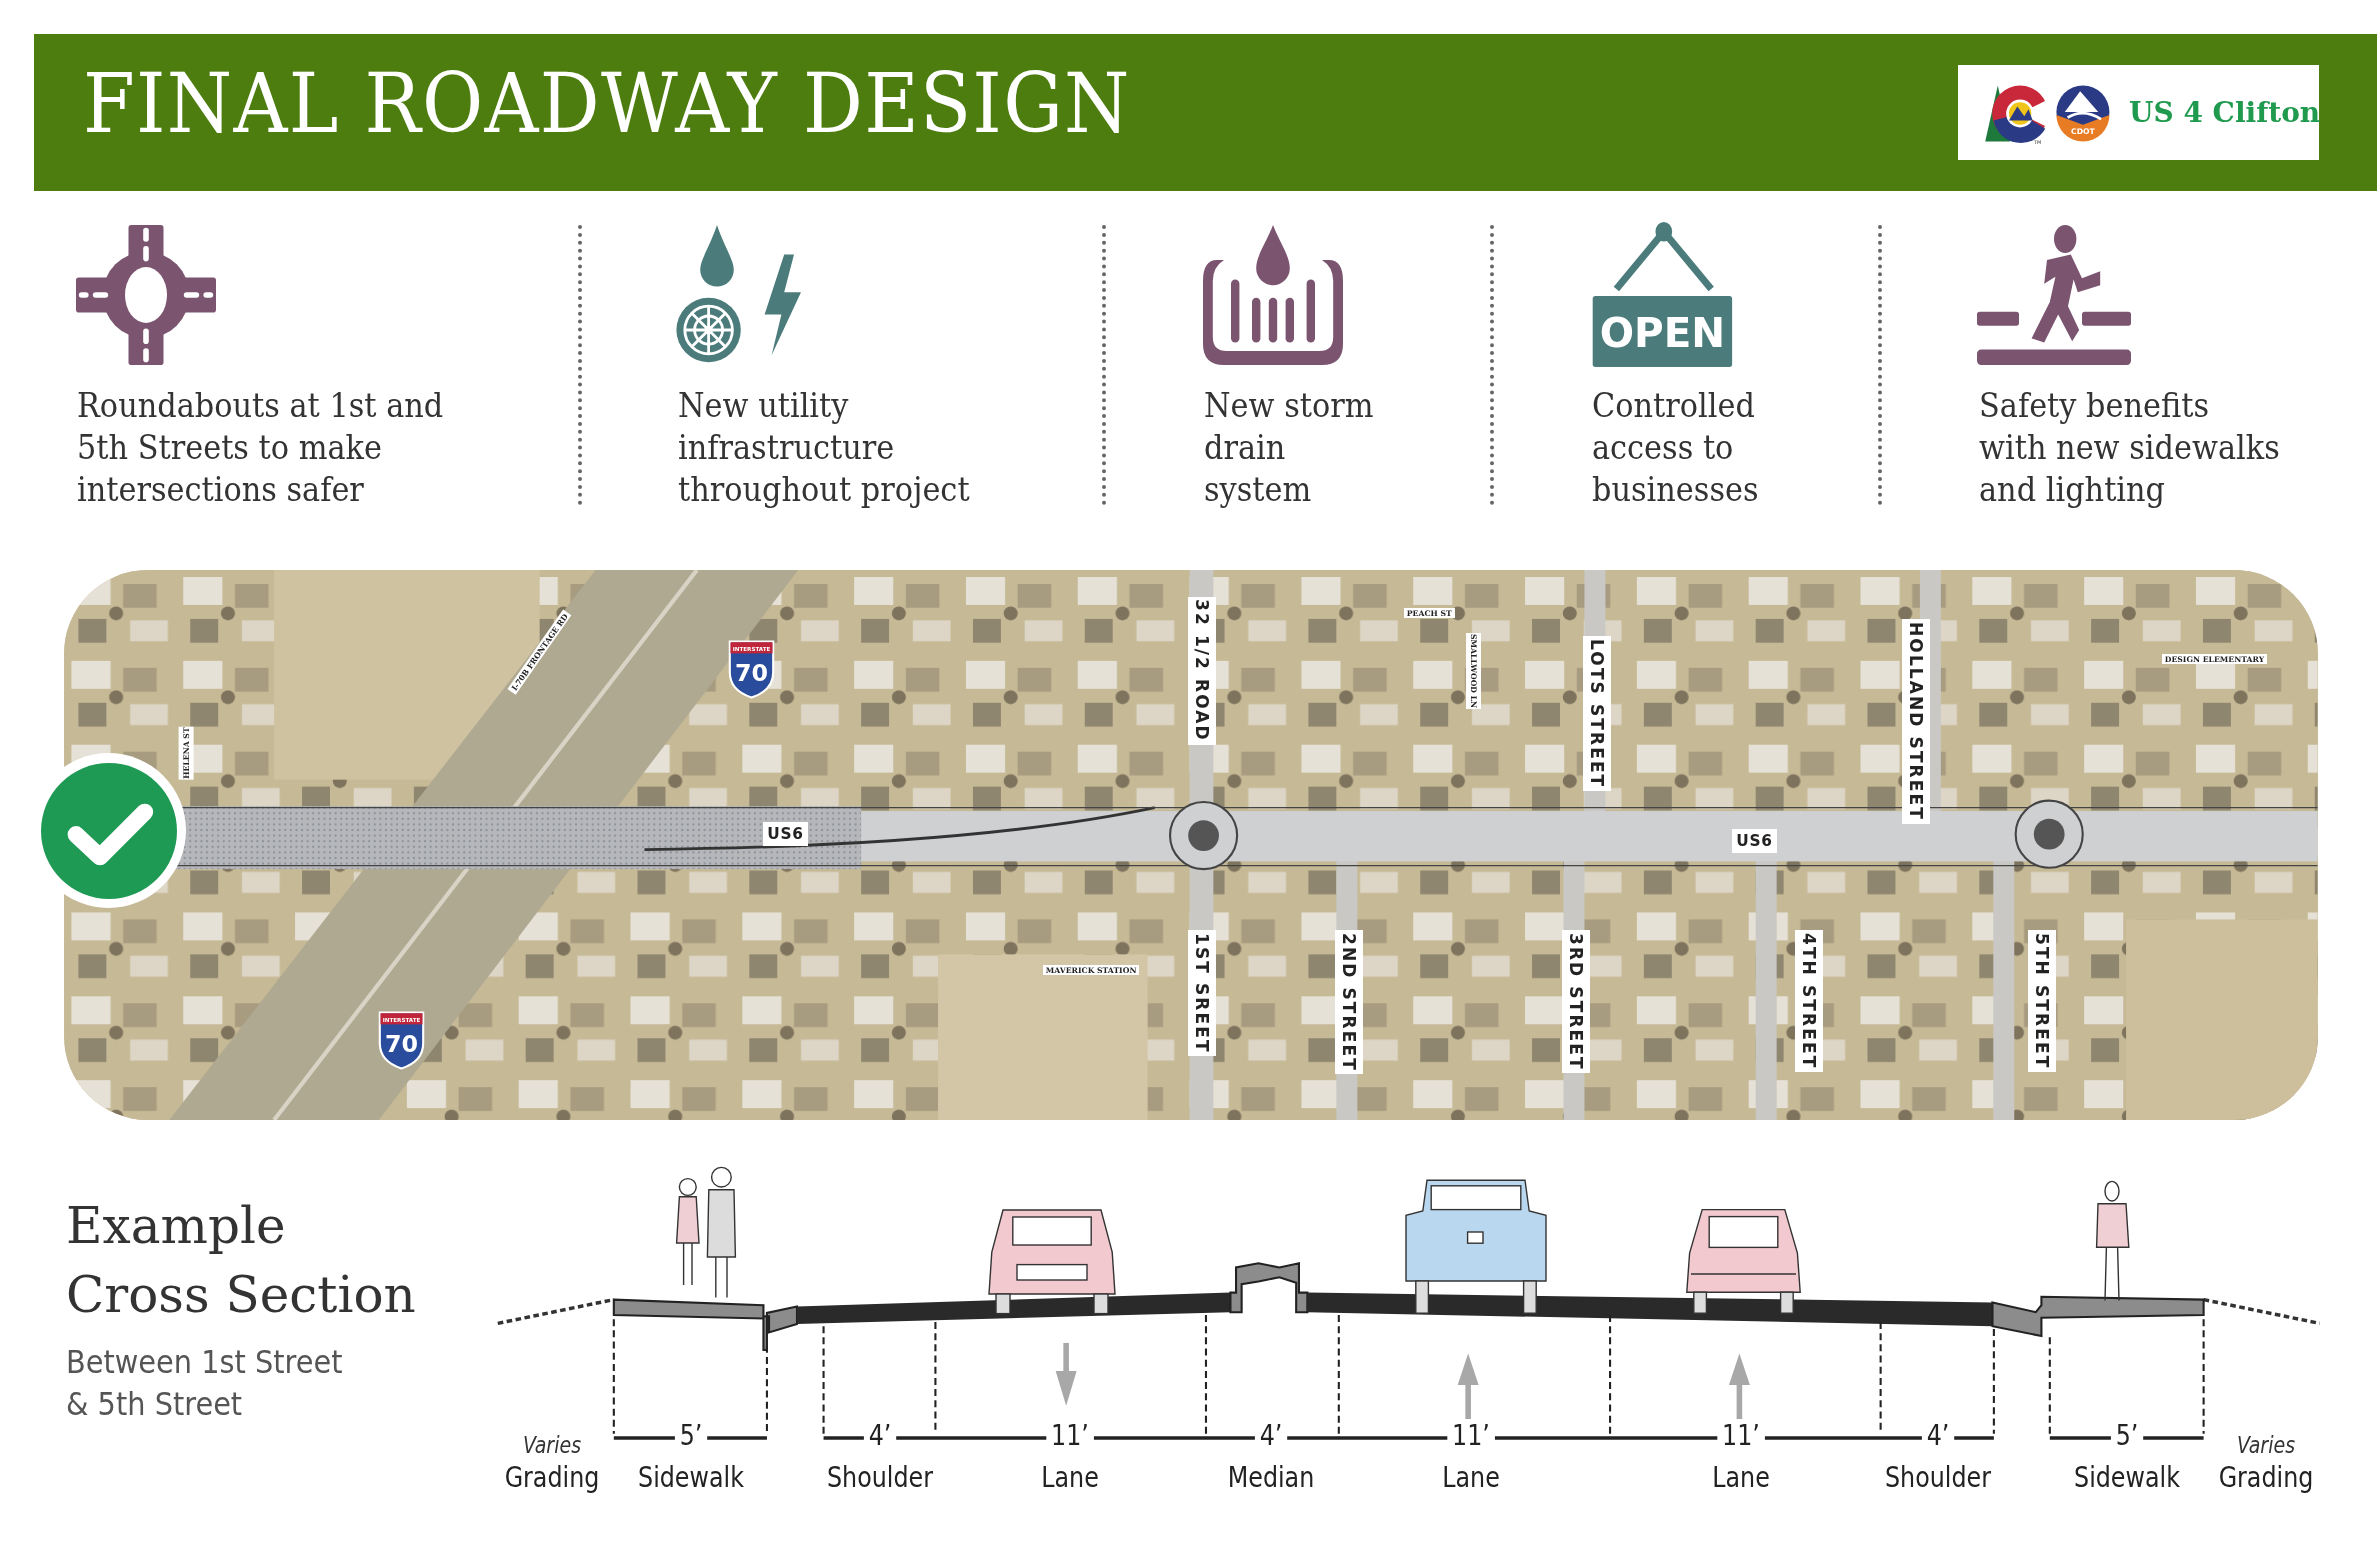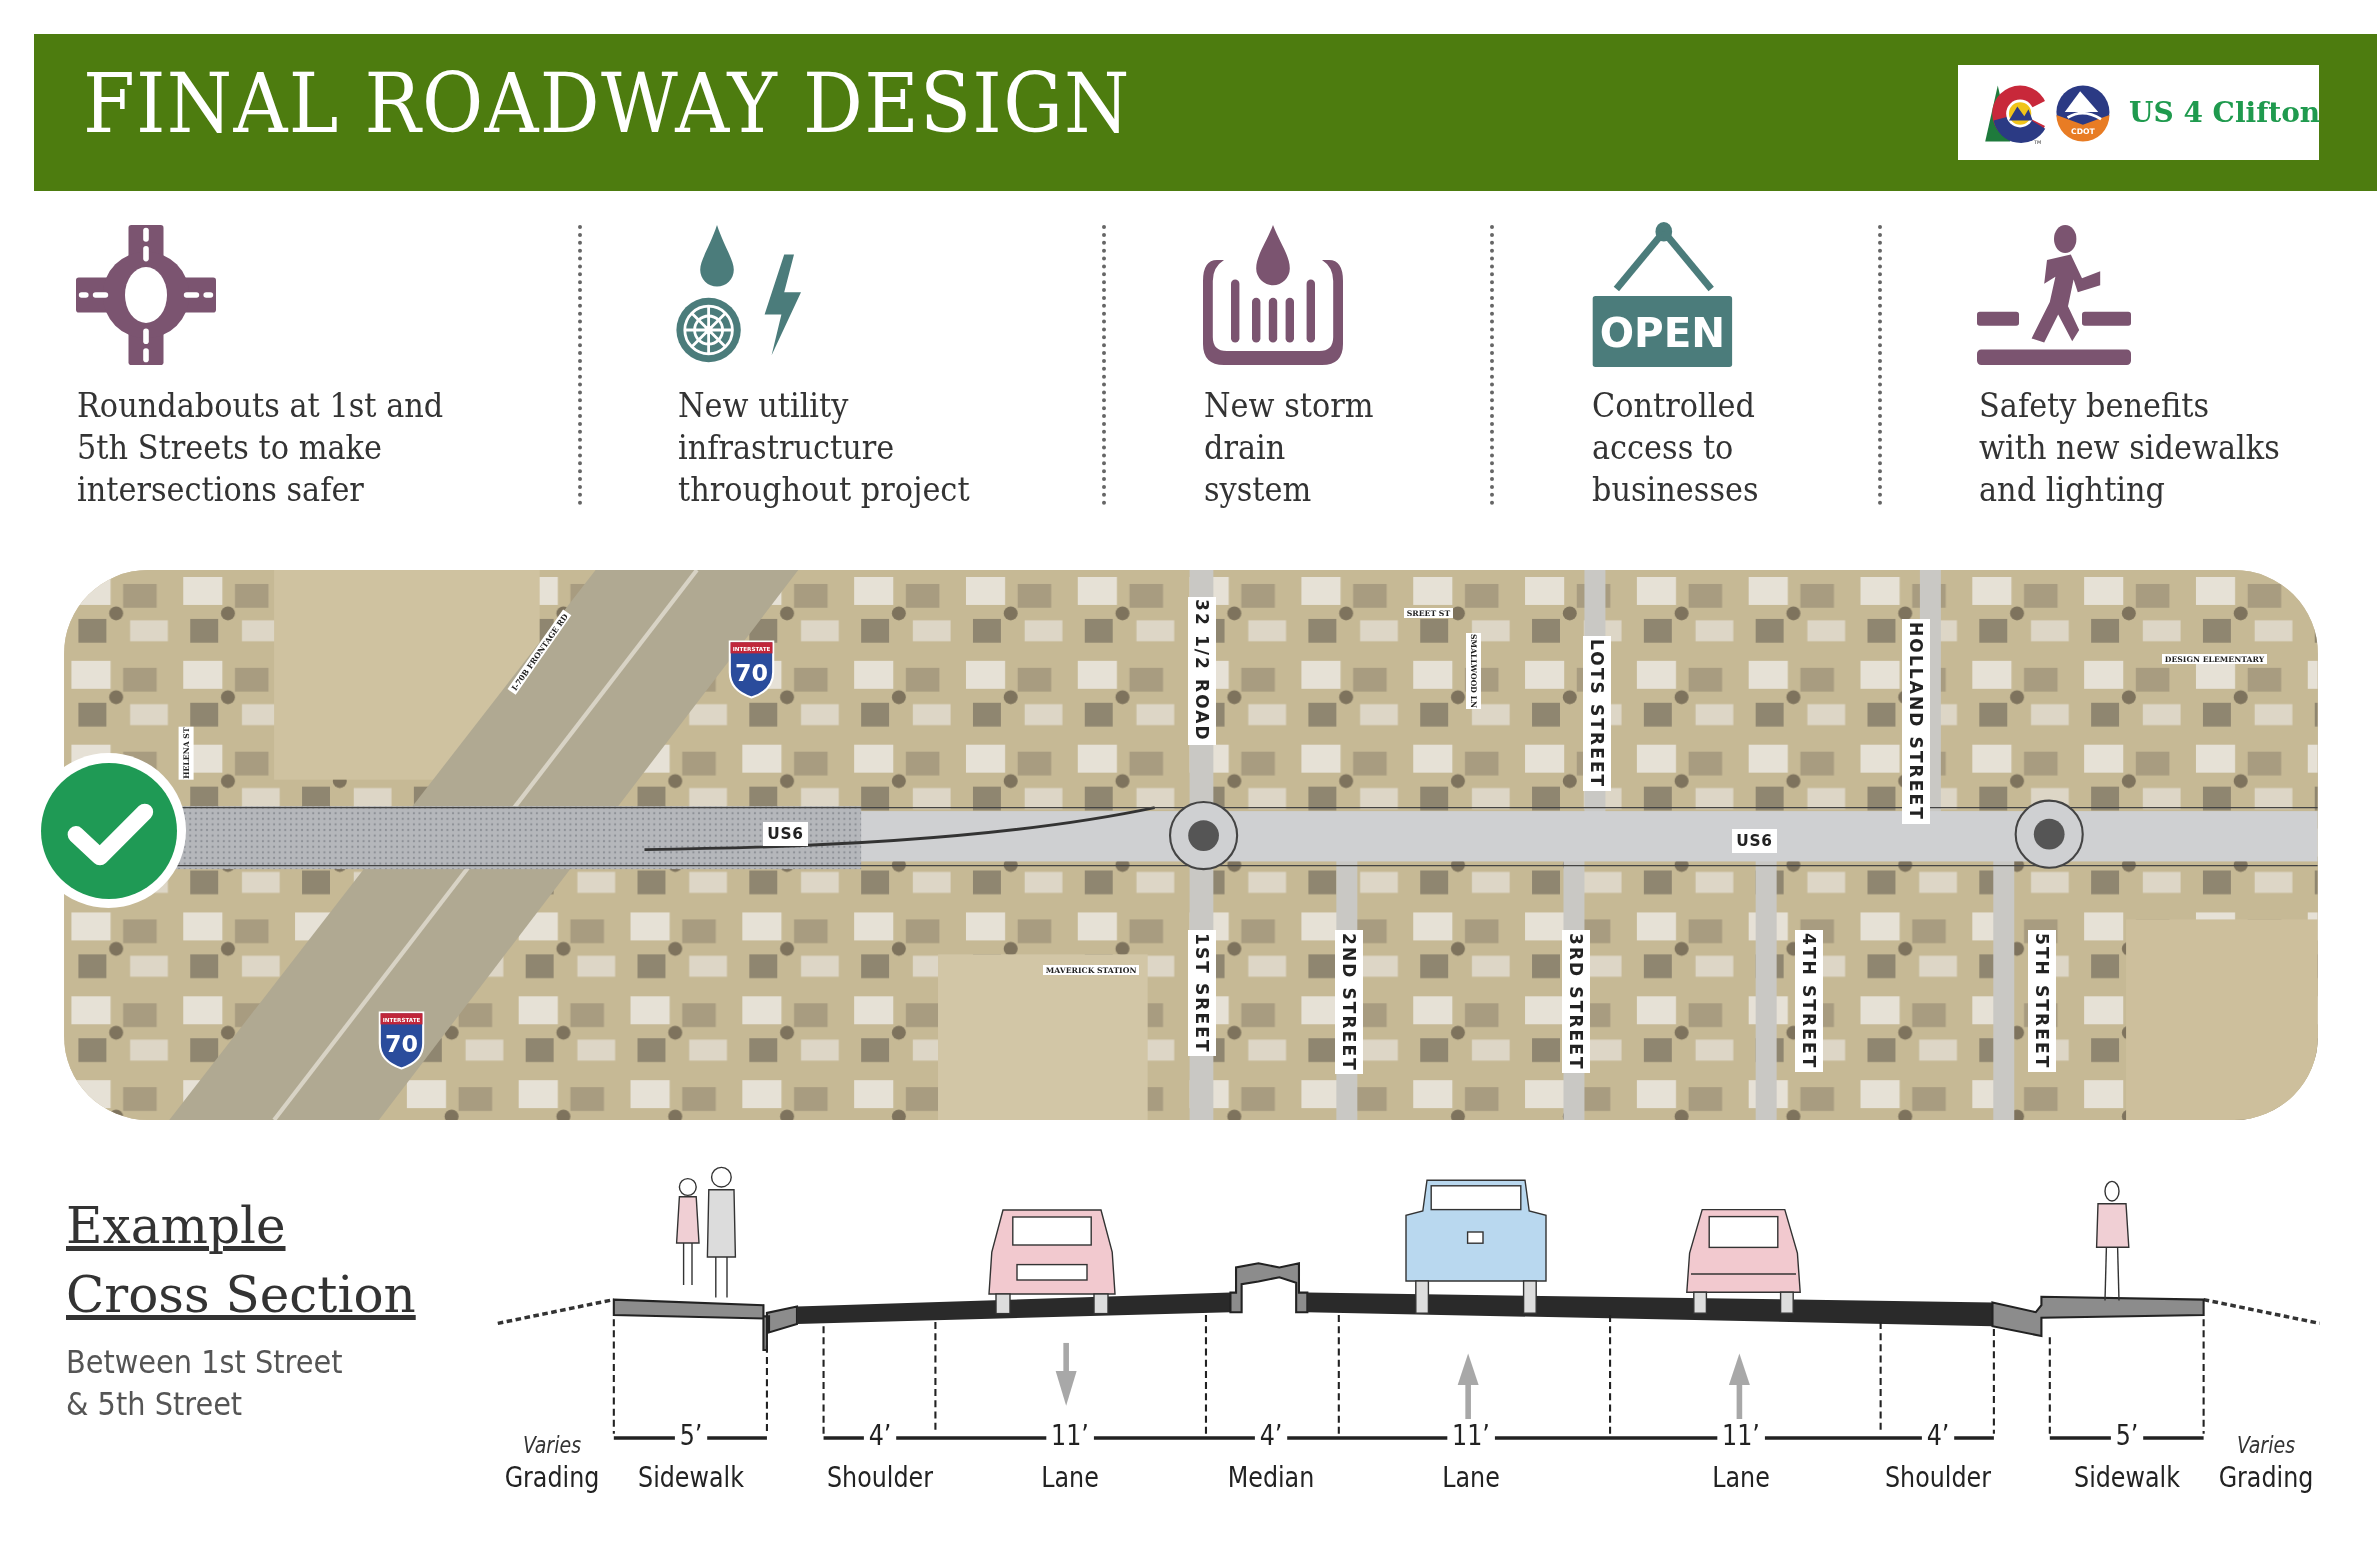--- a/index.html
+++ b/index.html
@@ -236,7 +236,7 @@
 
   <div class="tiny-label vr" style="left:115px;top:157px">HELENA ST</div>
   <div class="tiny-label" style="left:427px;top:77px;transform:rotate(-55deg)">I-70B FRONTAGE RD</div>
-  <div class="tiny-label" style="left:1340px;top:38px">SREET ST</div>
+  <div class="tiny-label" style="left:1340px;top:38px">PEACH ST</div>
   <div class="tiny-label v" style="left:1402px;top:63px">SMALLWOOD LN</div>
   <div class="tiny-label" style="left:2098px;top:84px">DESIGN ELEMENTARY</div>
   <div class="tiny-label" style="left:979px;top:395px">MAVERICK STATION</div>

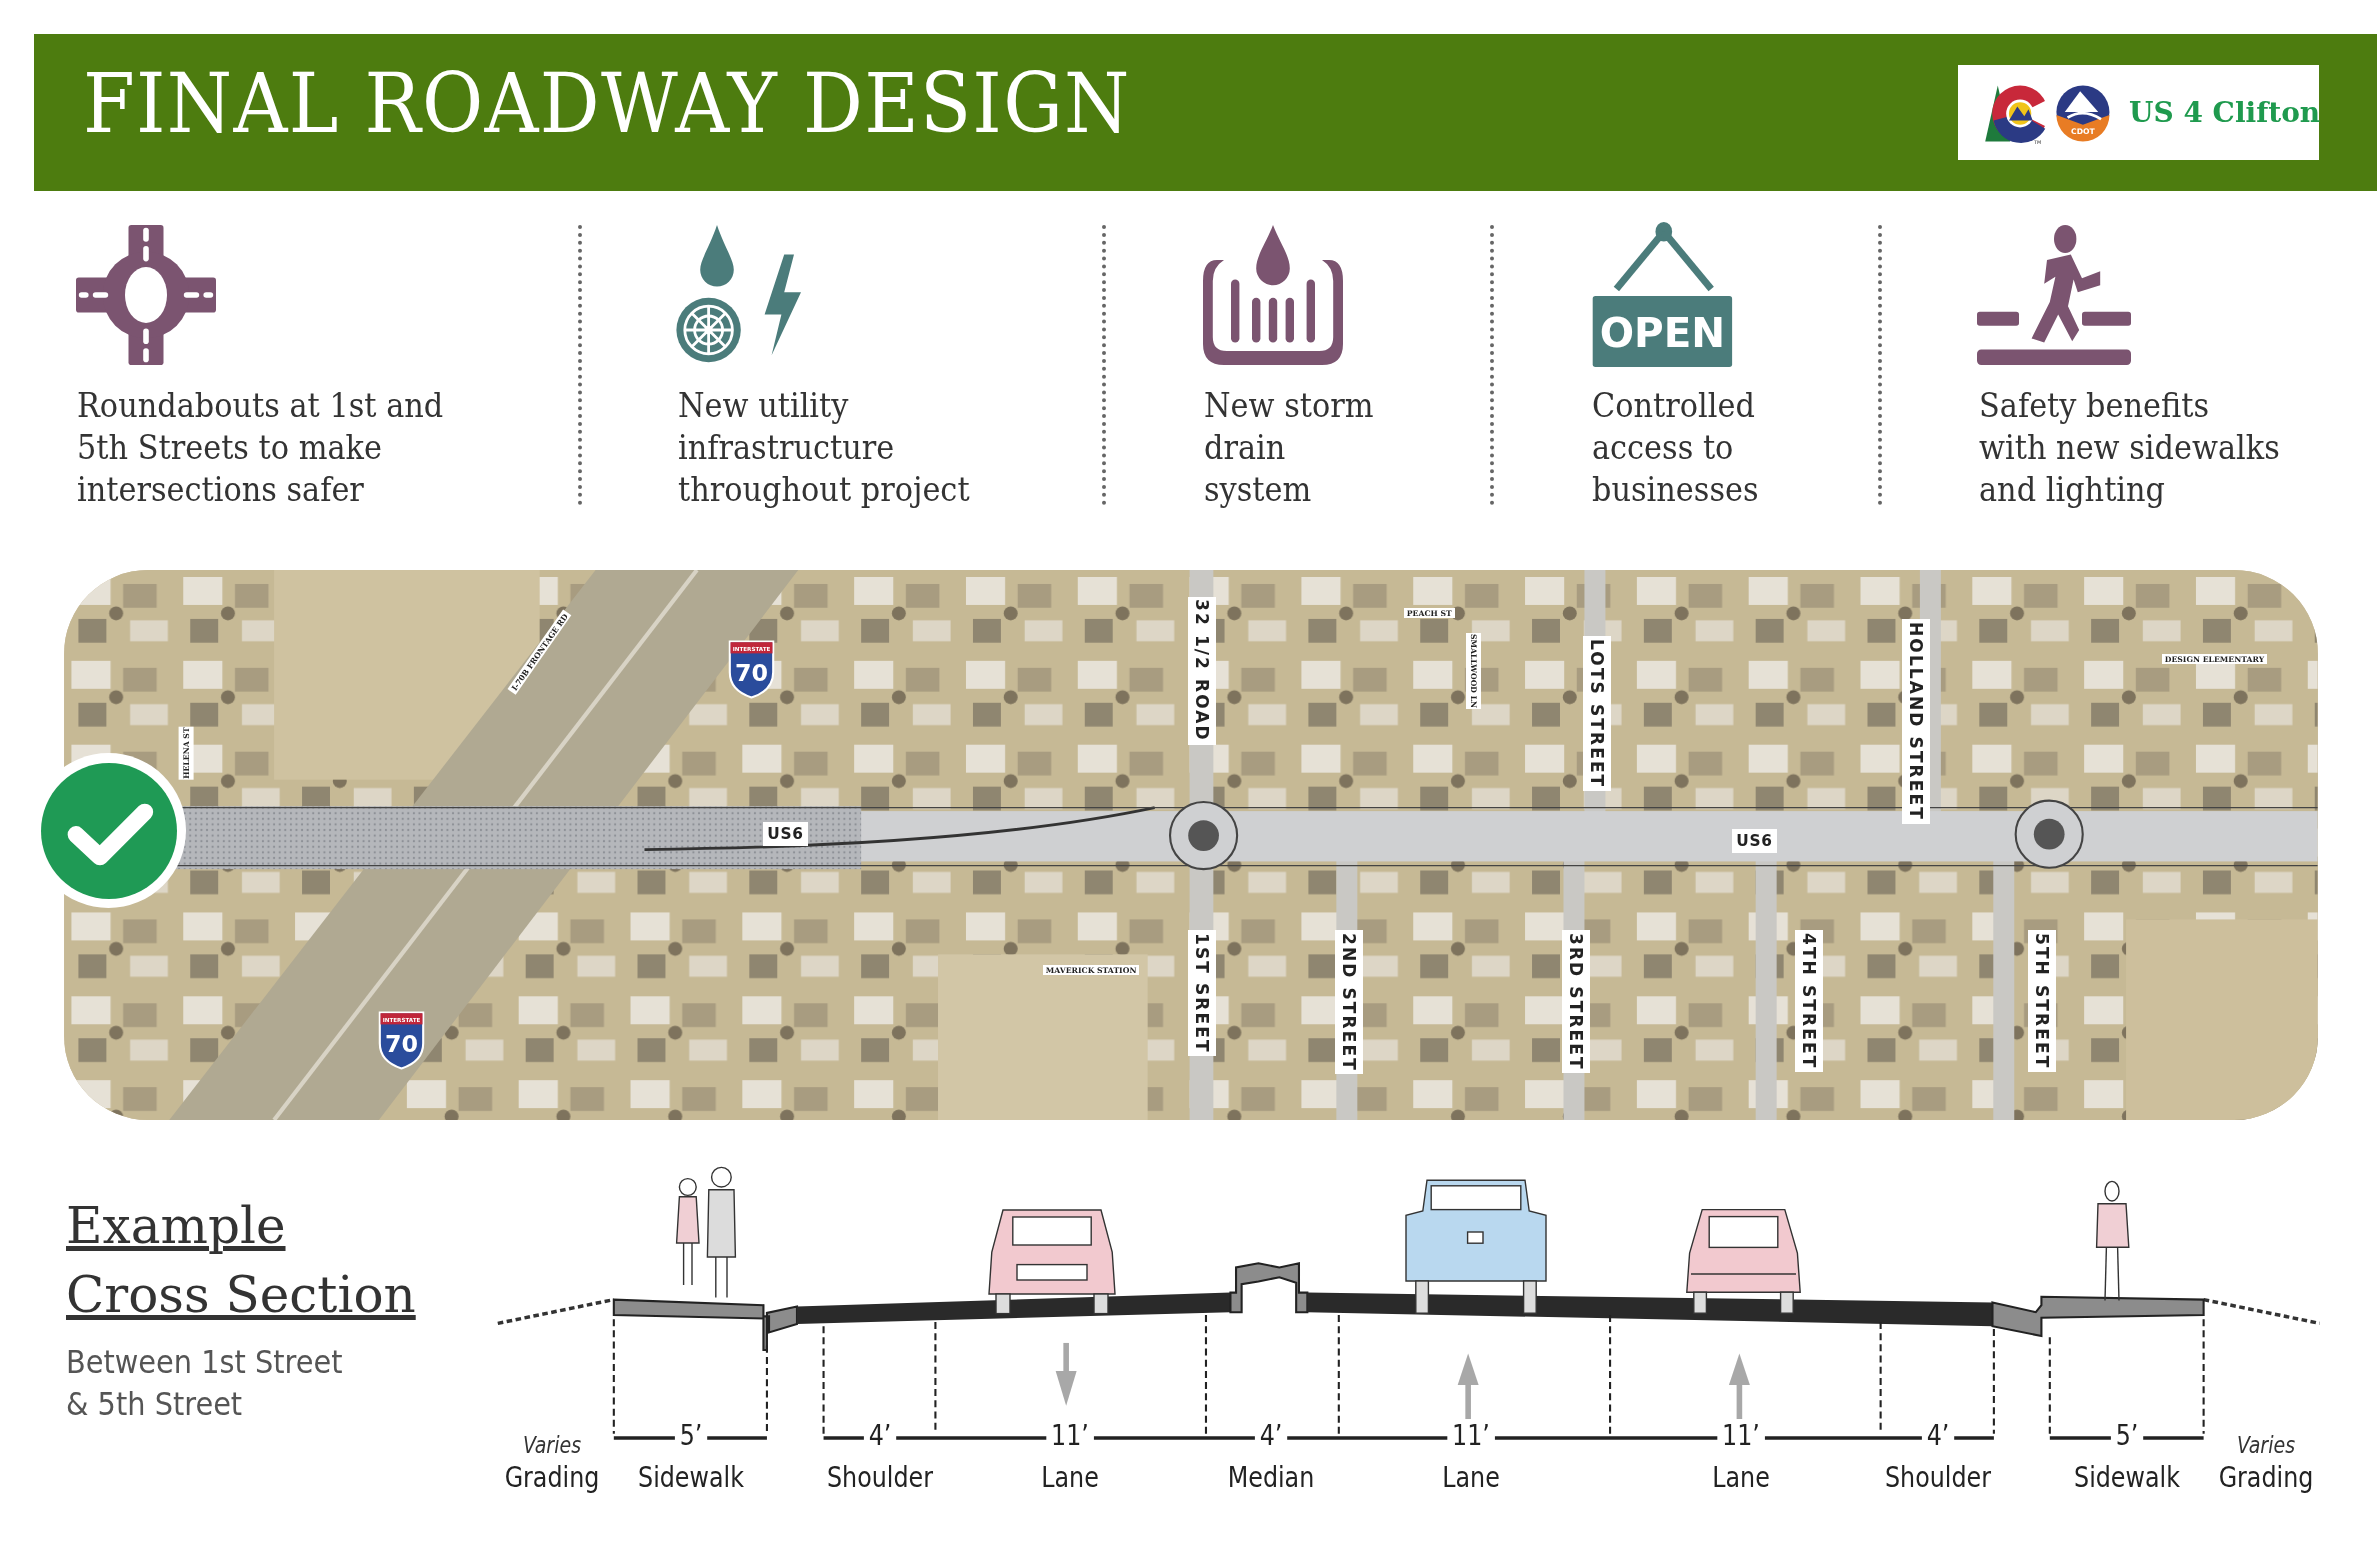--- a/index.html
+++ b/index.html
@@ -25,7 +25,7 @@
   .tiny-label.vr { writing-mode:vertical-rl; transform:rotate(180deg); }
 
   
-  #xs-title { left:66px; top:1192px; font-size:50px; line-height:69px; color:#333; font-family:"DejaVu Serif", serif; white-space:nowrap;text-decoration:underline; }
+  #xs-title { left:66px; top:1192px; font-size:50px; line-height:69px; color:#333; font-family:"DejaVu Serif", serif; white-space:nowrap; }
   #xs-sub { left:66px; top:1341px; font-size:32px; line-height:42px; color:#555; font-family:"DejaVu Sans", sans-serif; white-space:nowrap; transform:scaleX(0.9); transform-origin:left top; }
   .dim-val { position:absolute; font-family:"DejaVu Sans", sans-serif; font-size:28px; color:#222; transform:translateX(-50%) scaleX(0.85); background:#fff; padding:0 5.6px; white-space:nowrap; }
   .dim-lbl { position:absolute; font-family:"DejaVu Sans", sans-serif; font-size:28px; color:#222; transform:translateX(-50%) scaleX(0.85); white-space:nowrap; }

